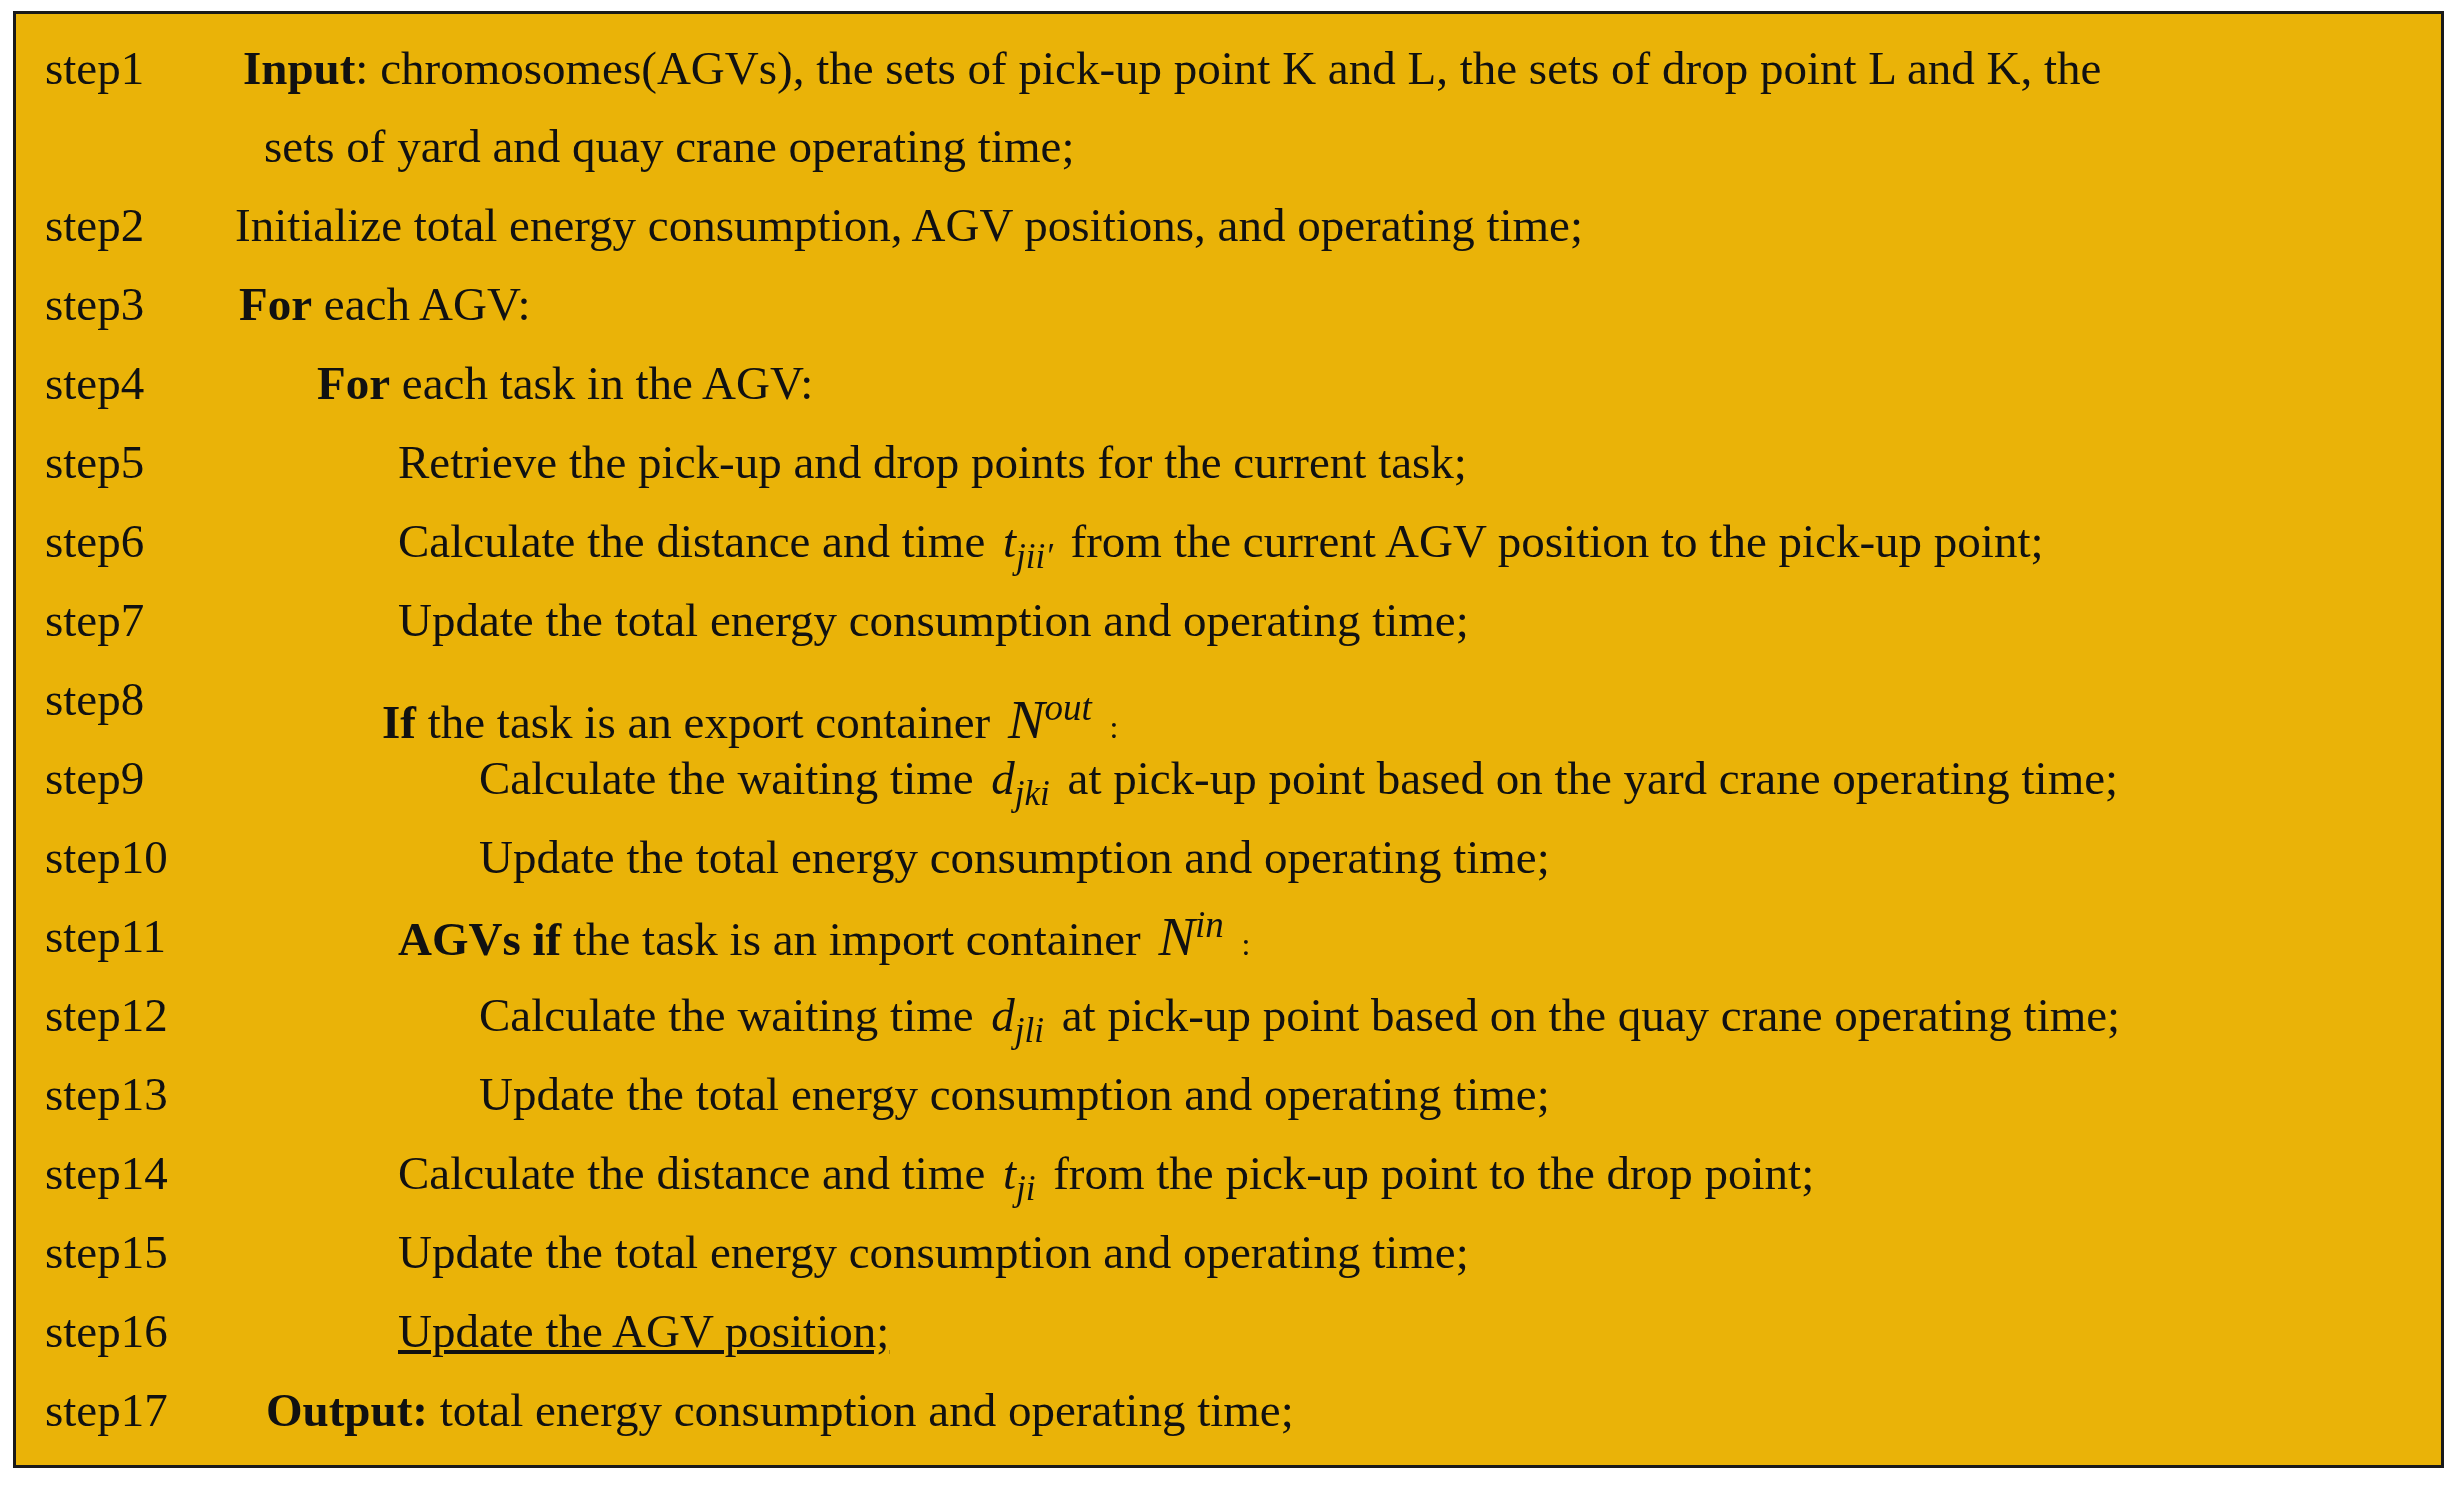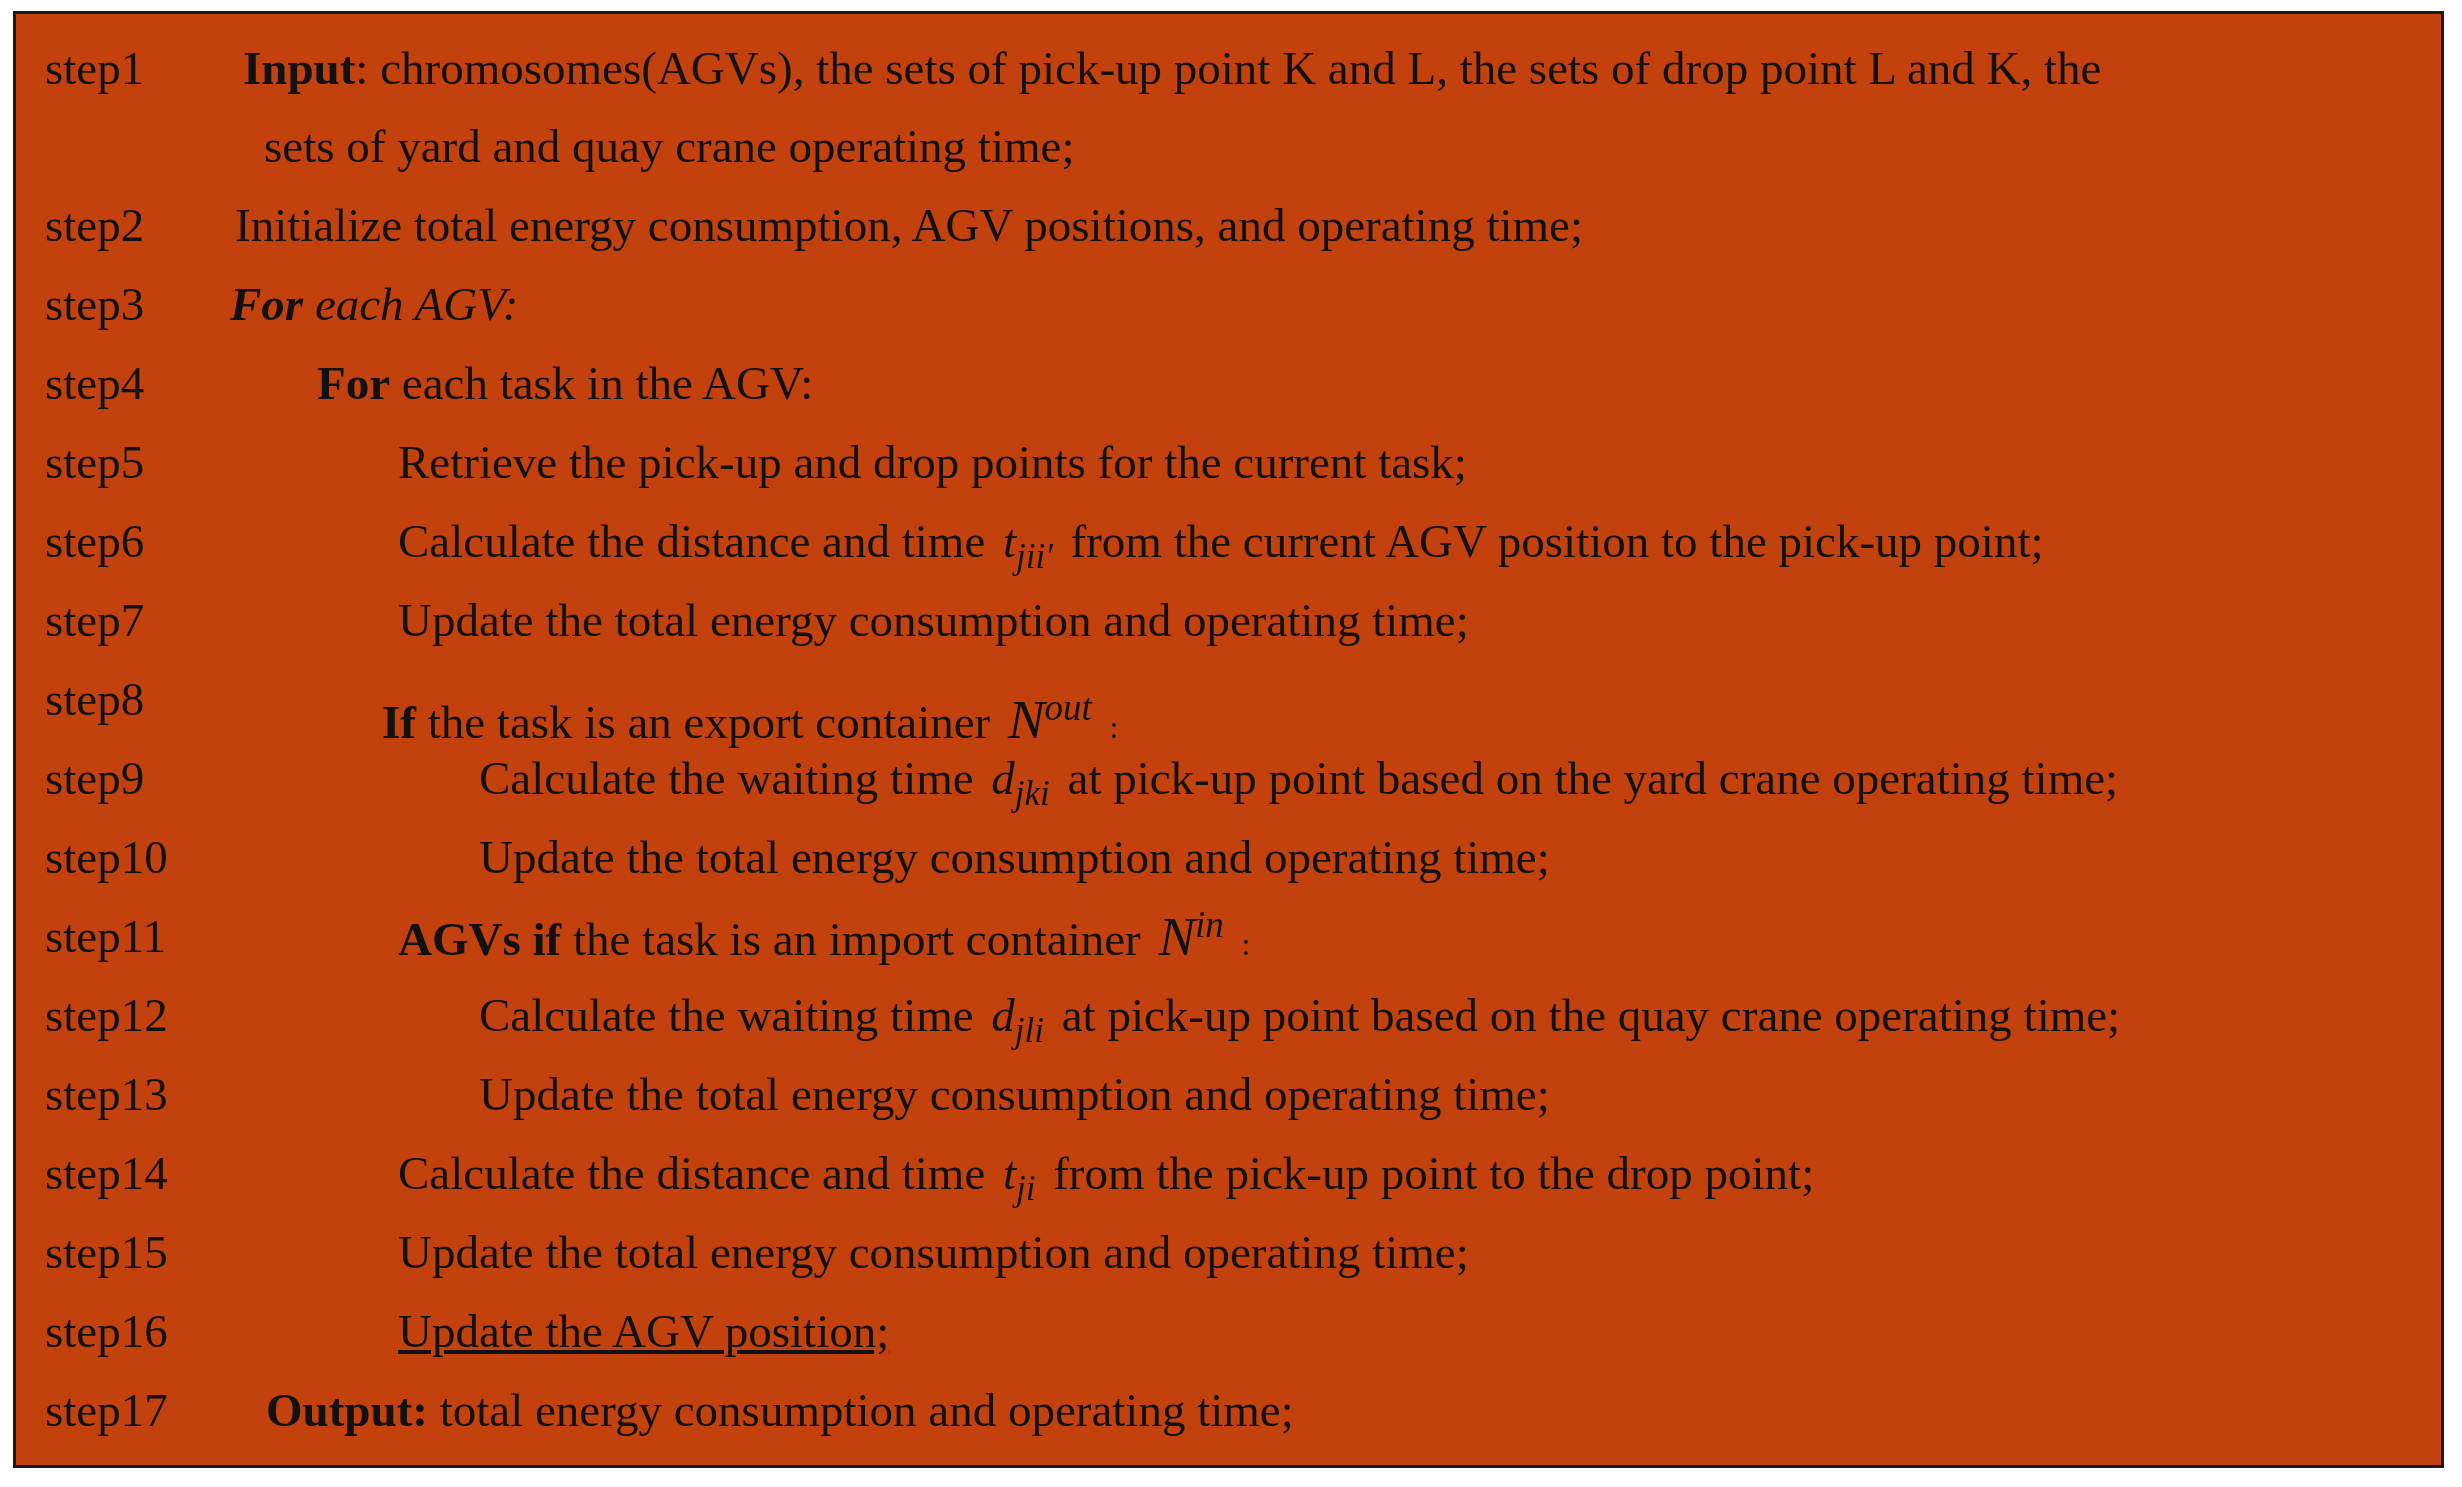--- a/index.html
+++ b/index.html
@@ -23,7 +23,7 @@
       height: 1457px;
       border: 3.2px solid #1a1a1a;
       box-sizing: border-box;
-      background: #c2410c;
+      background: #eab308;
     }
     .row {
       position: absolute;

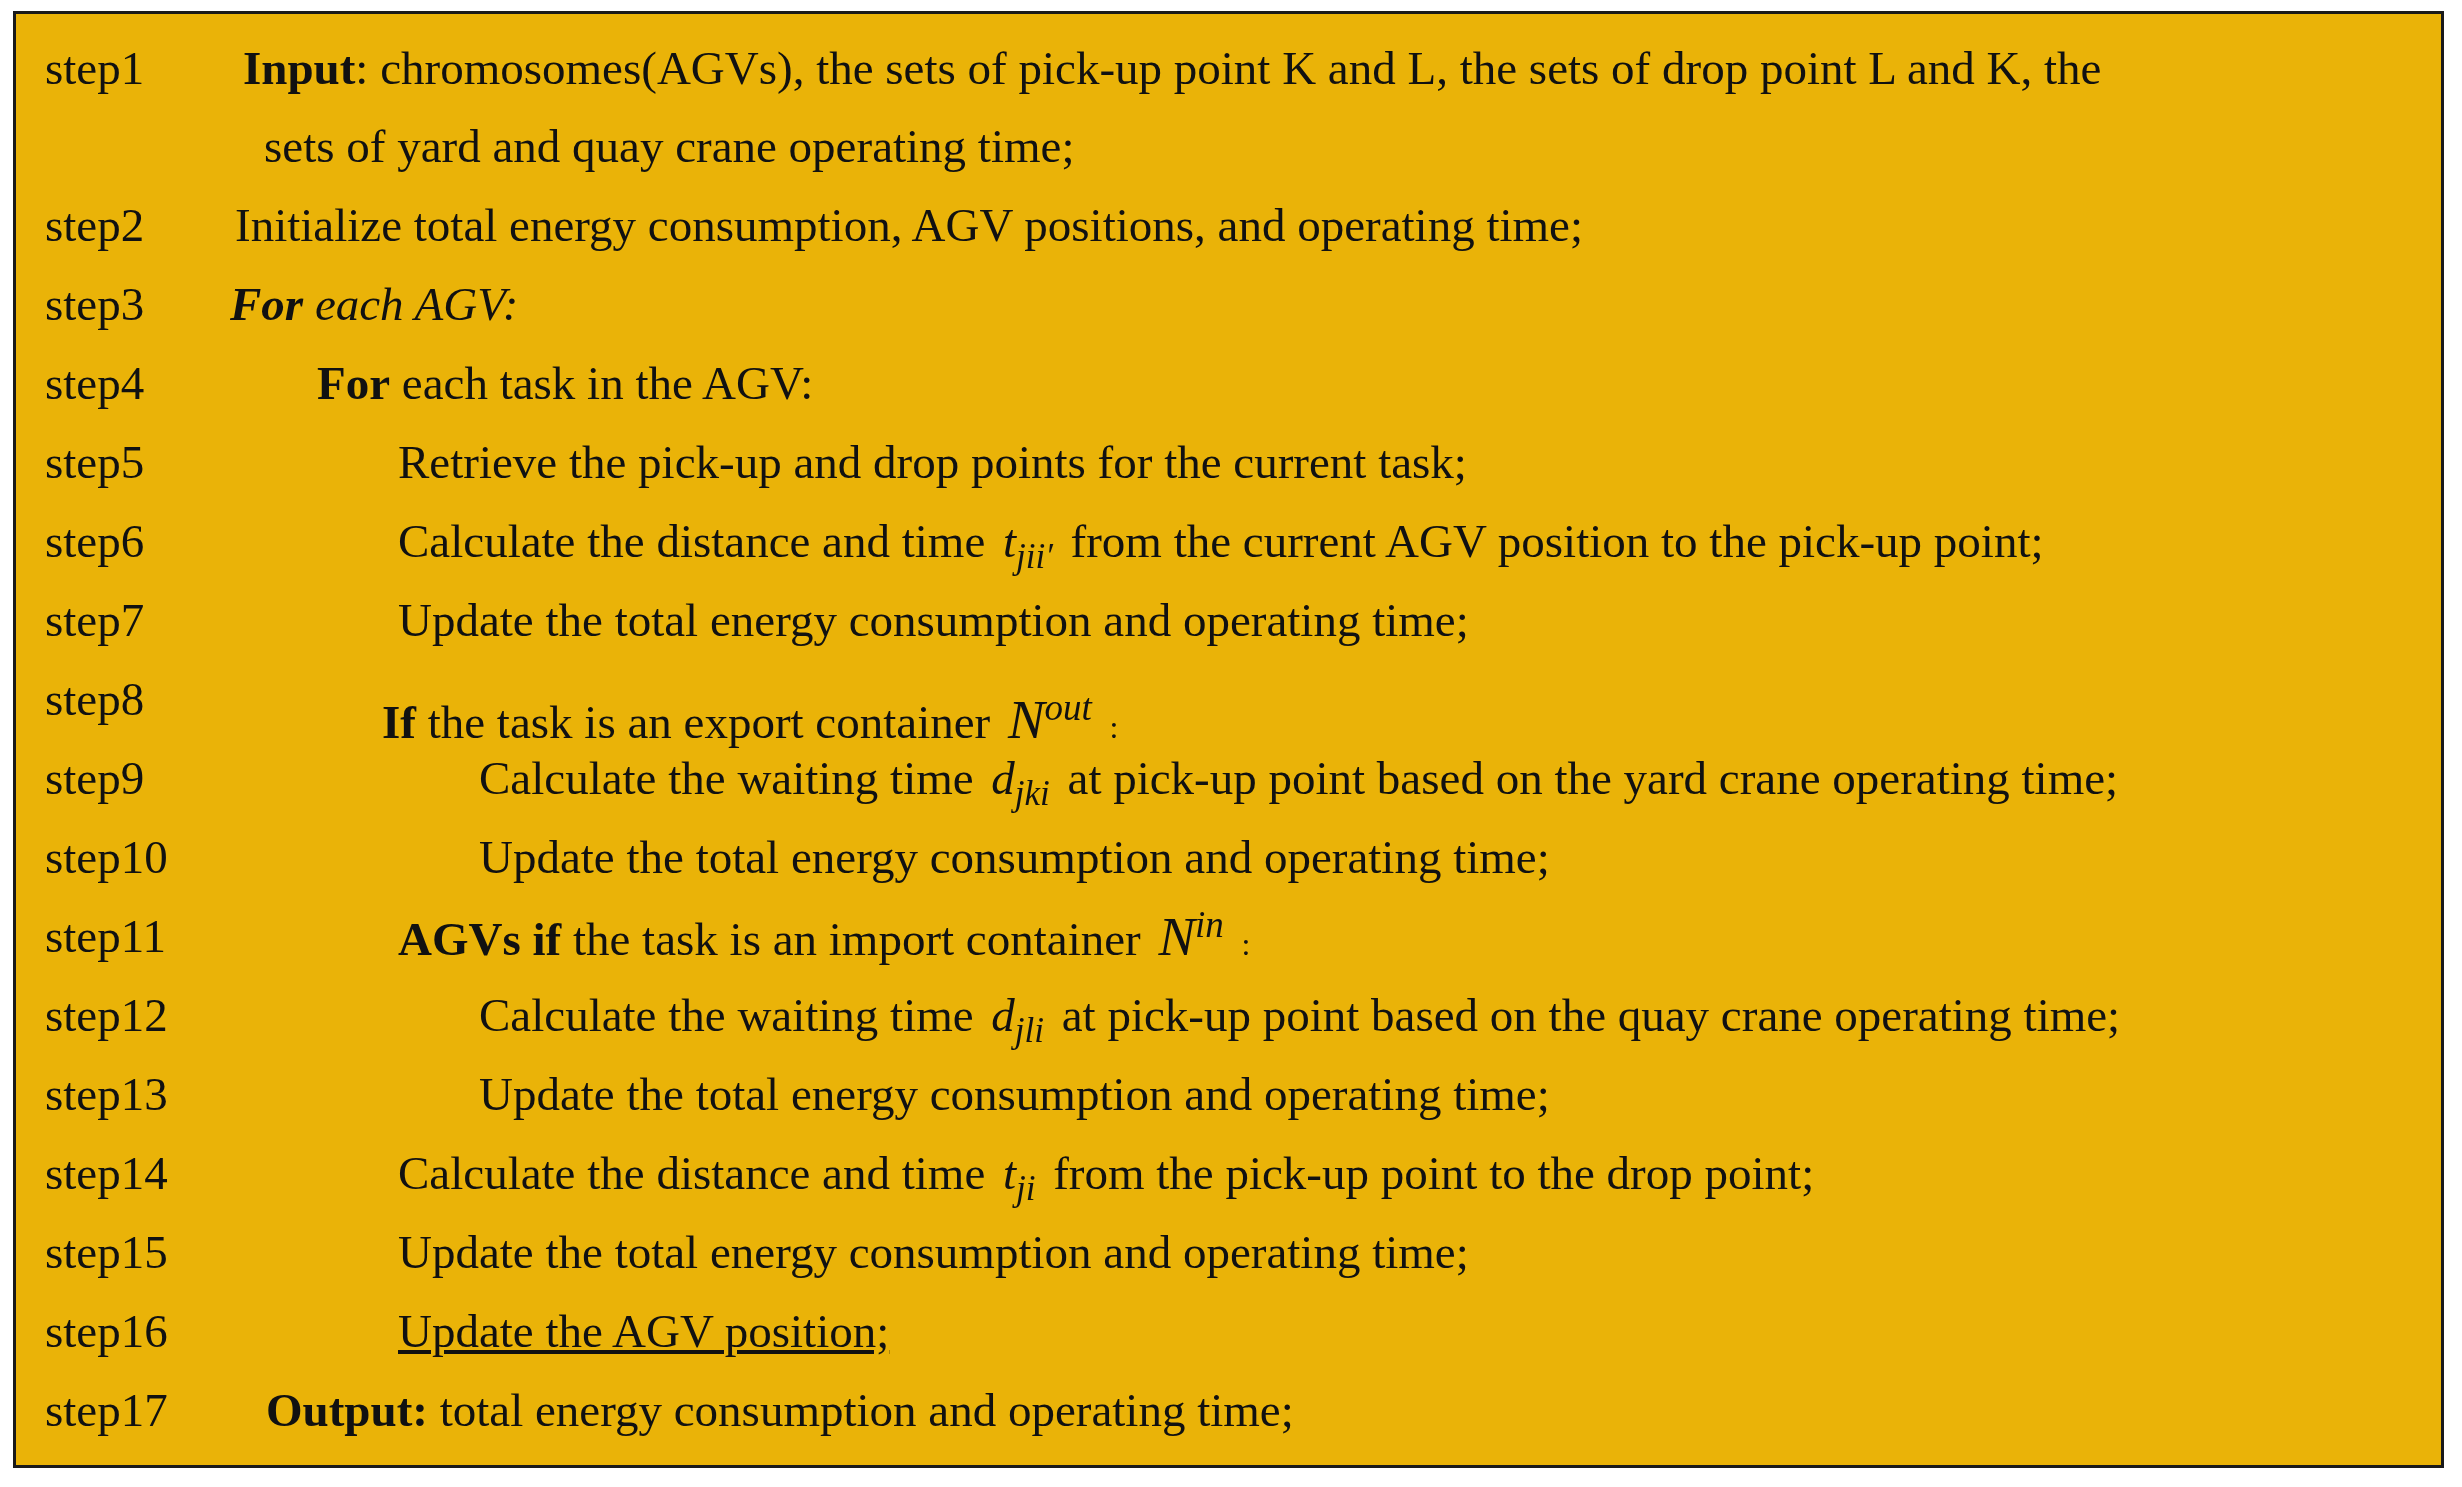--- a/index.html
+++ b/index.html
@@ -86,7 +86,7 @@
 
   <div class="row" style="top:251px;">
     <span class="step-num">step3</span>
-    <span class="step-text" style="left:214px;font-style:italic;"><span class="kw">For</span><span> each AGV:</span></span>
+    <span class="step-text" style="left:223px;"><span class="kw">For</span><span> each AGV:</span></span>
   </div>
 
   <div class="row" style="top:330px;">

